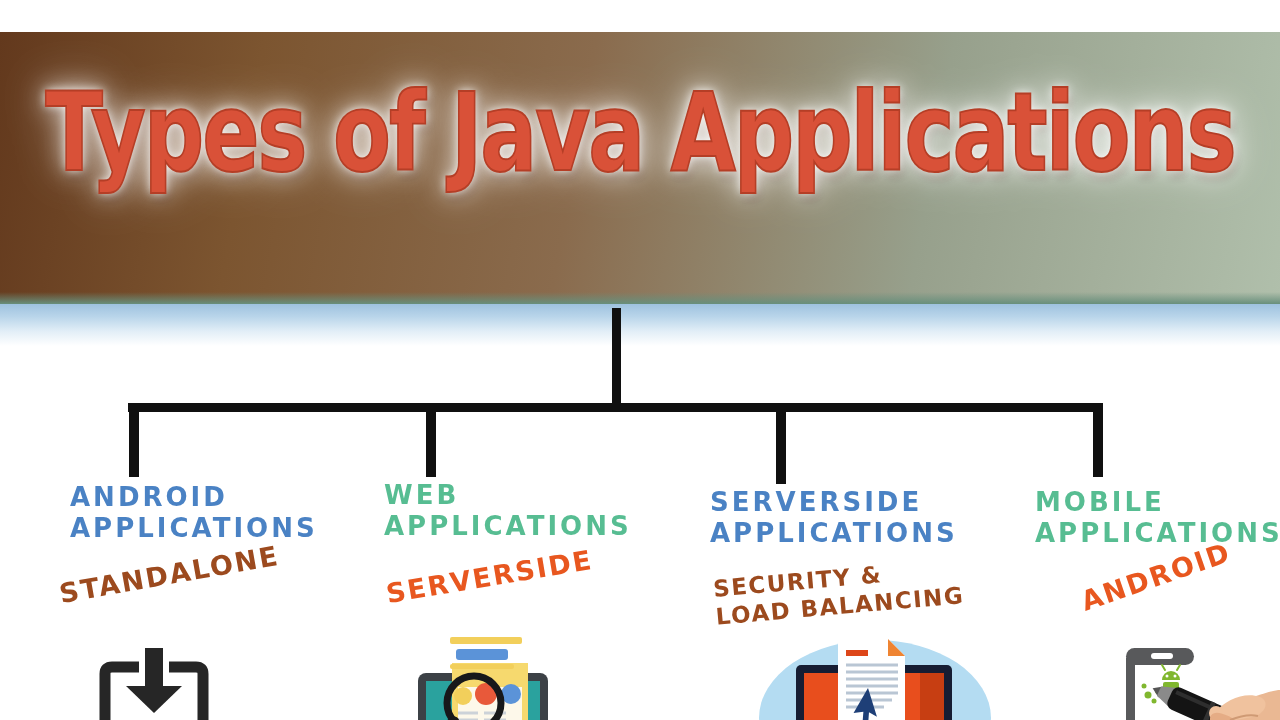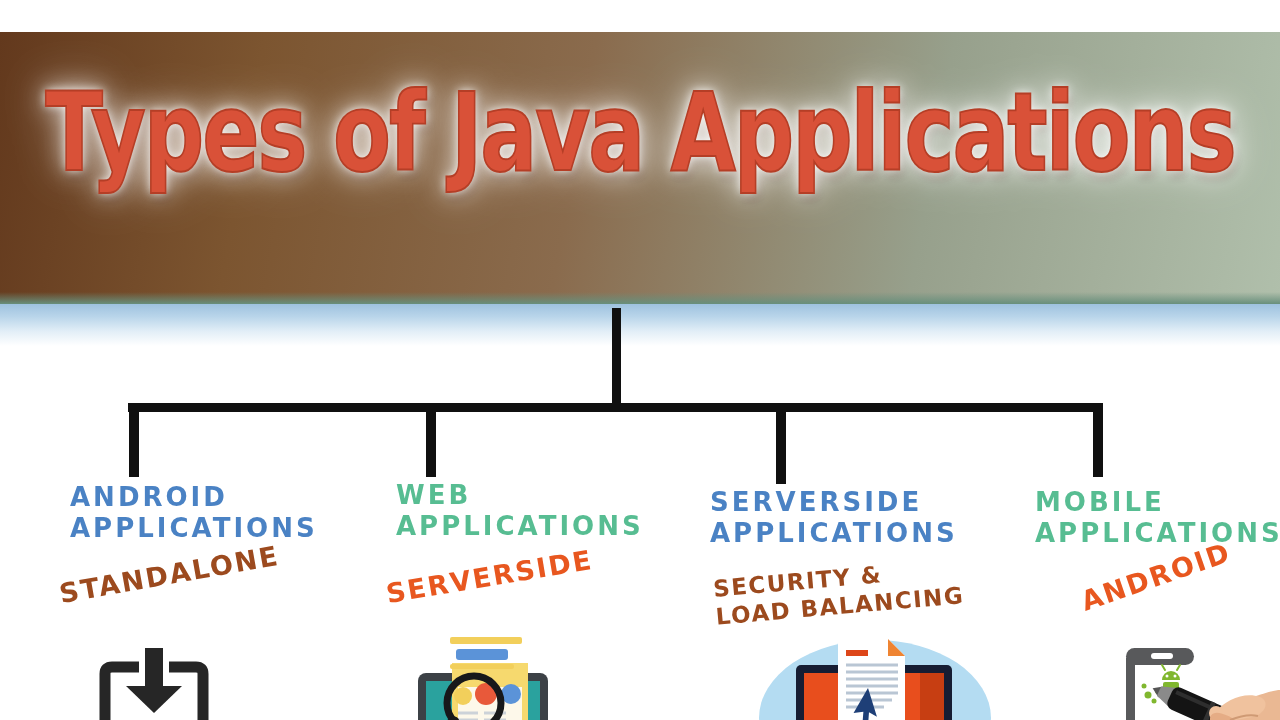--- a/index.html
+++ b/index.html
@@ -51,7 +51,7 @@
   .brown{color:#9c4a1e;}
   .orange{color:#e8571f;}
   .ct1{left:70px;top:450px;}
-  .ct2{left:396px;top:448px;}
+  .ct2{left:384px;top:448px;}
   .ct3{left:710px;top:455px;}
   .ct4{left:1035px;top:455px;}
   .sb1{left:58px;top:528px;transform:rotate(-10deg);}

